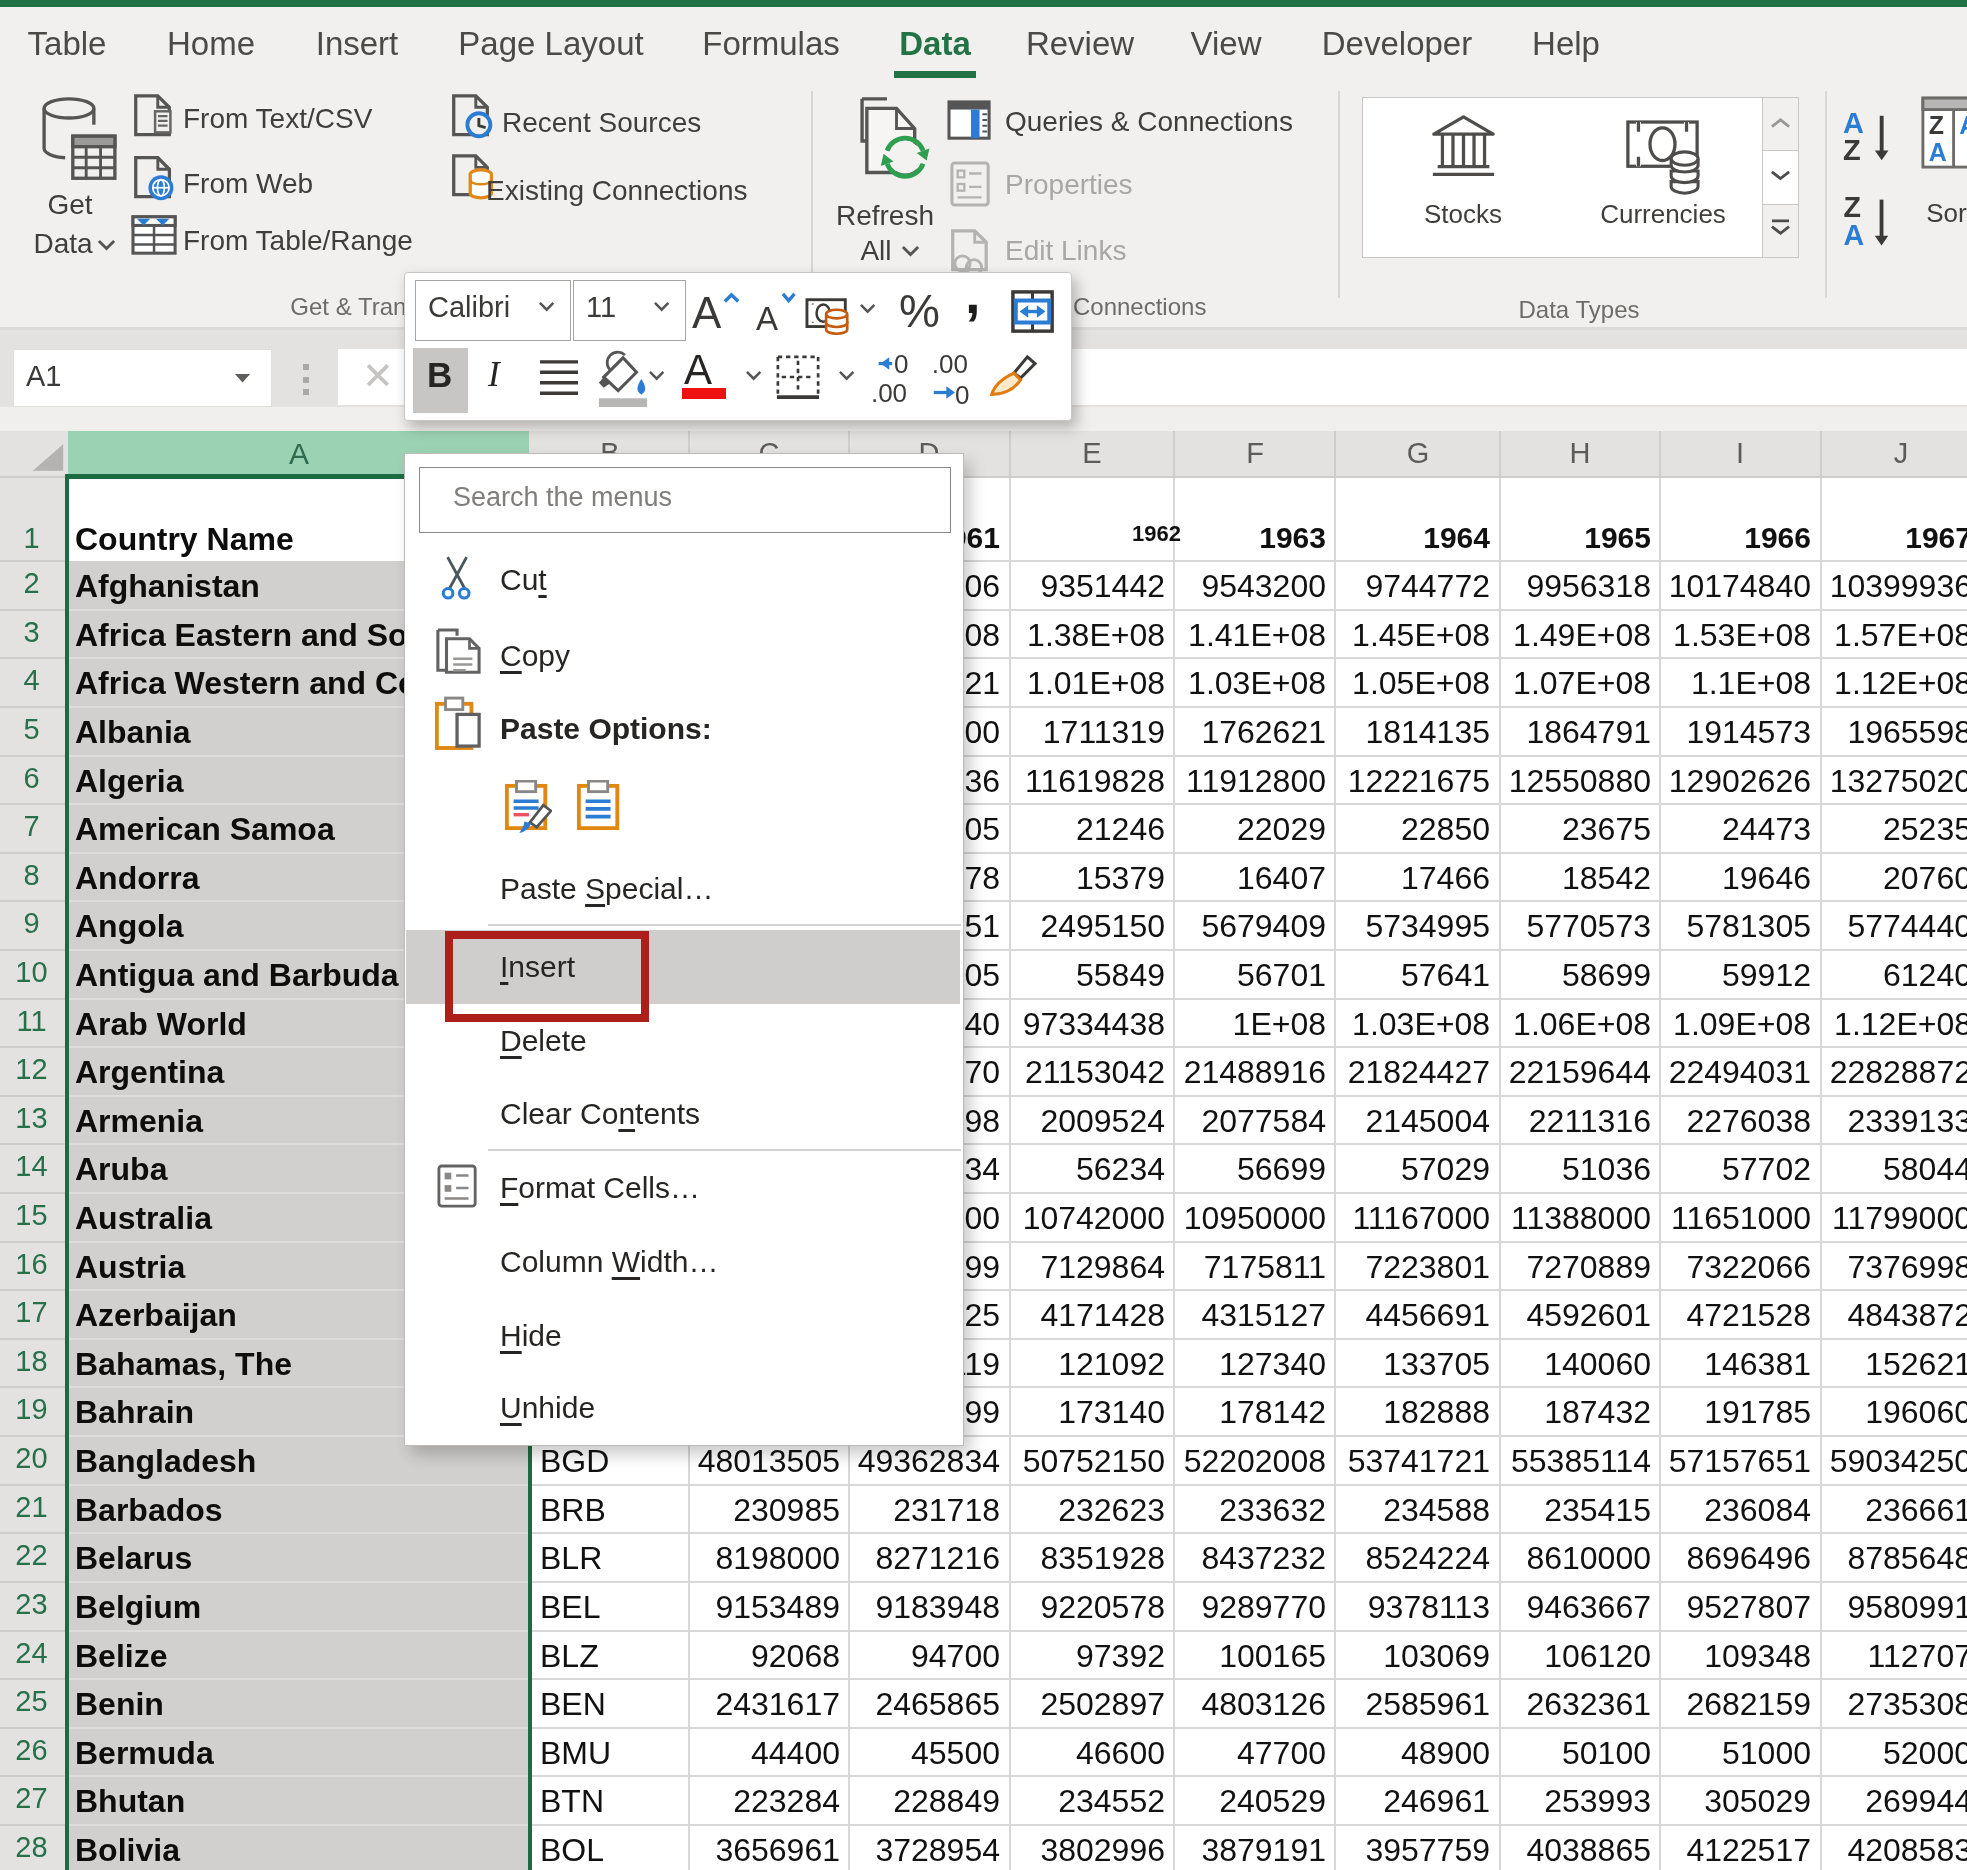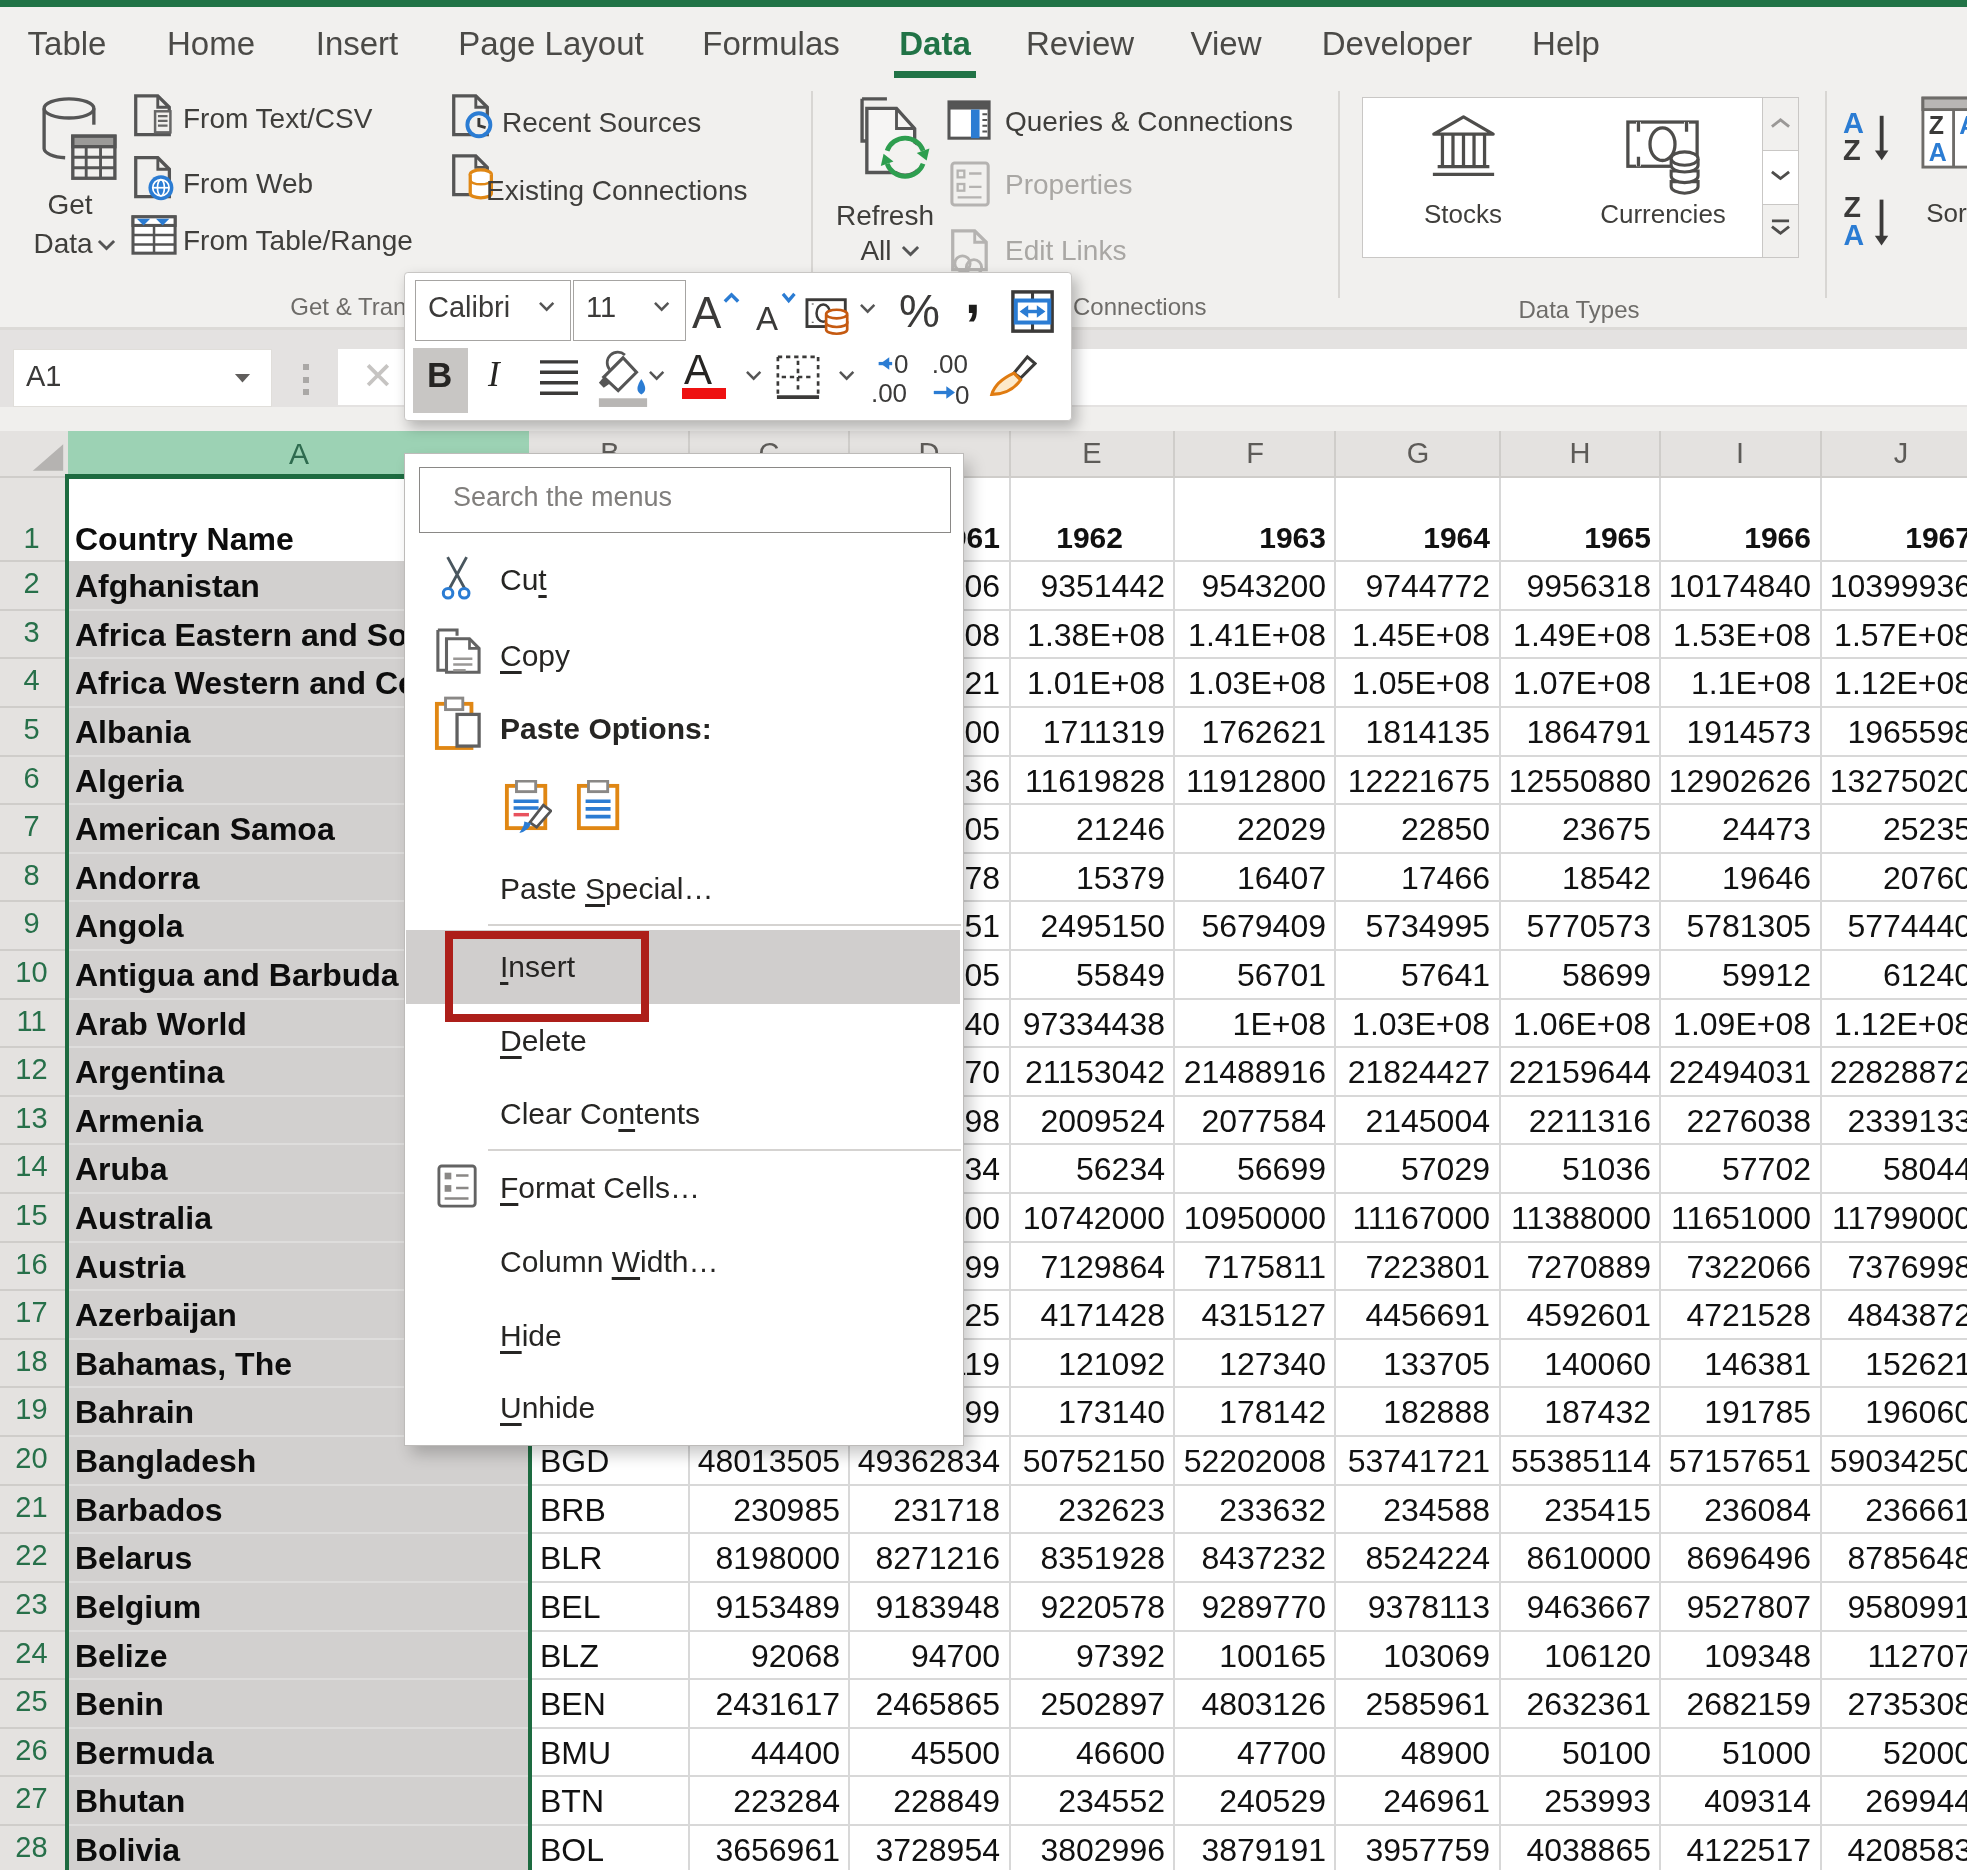--- a/index.html
+++ b/index.html
@@ -344,7 +344,7 @@
 <div class="rn" style="left:0;top:1831px;width:63px">28</div>
 <div class="cn" style="left:75px;top:521px">Country Name</div>
 <div class="num bold" style="left:849px;top:521px;width:151px;font-size:30px">1961</div>
-<div class="num bold" style="left:968px;top:521px;width:155px;font-size:30px">1962</div>
+<div class="num bold" style="left:1026px;top:521px;width:155px;font-size:22px">1962</div>
 <div class="num bold" style="left:1174px;top:521px;width:152px;font-size:30px">1963</div>
 <div class="num bold" style="left:1335px;top:521px;width:155px;font-size:30px">1964</div>
 <div class="num bold" style="left:1500px;top:521px;width:151px;font-size:30px">1965</div>

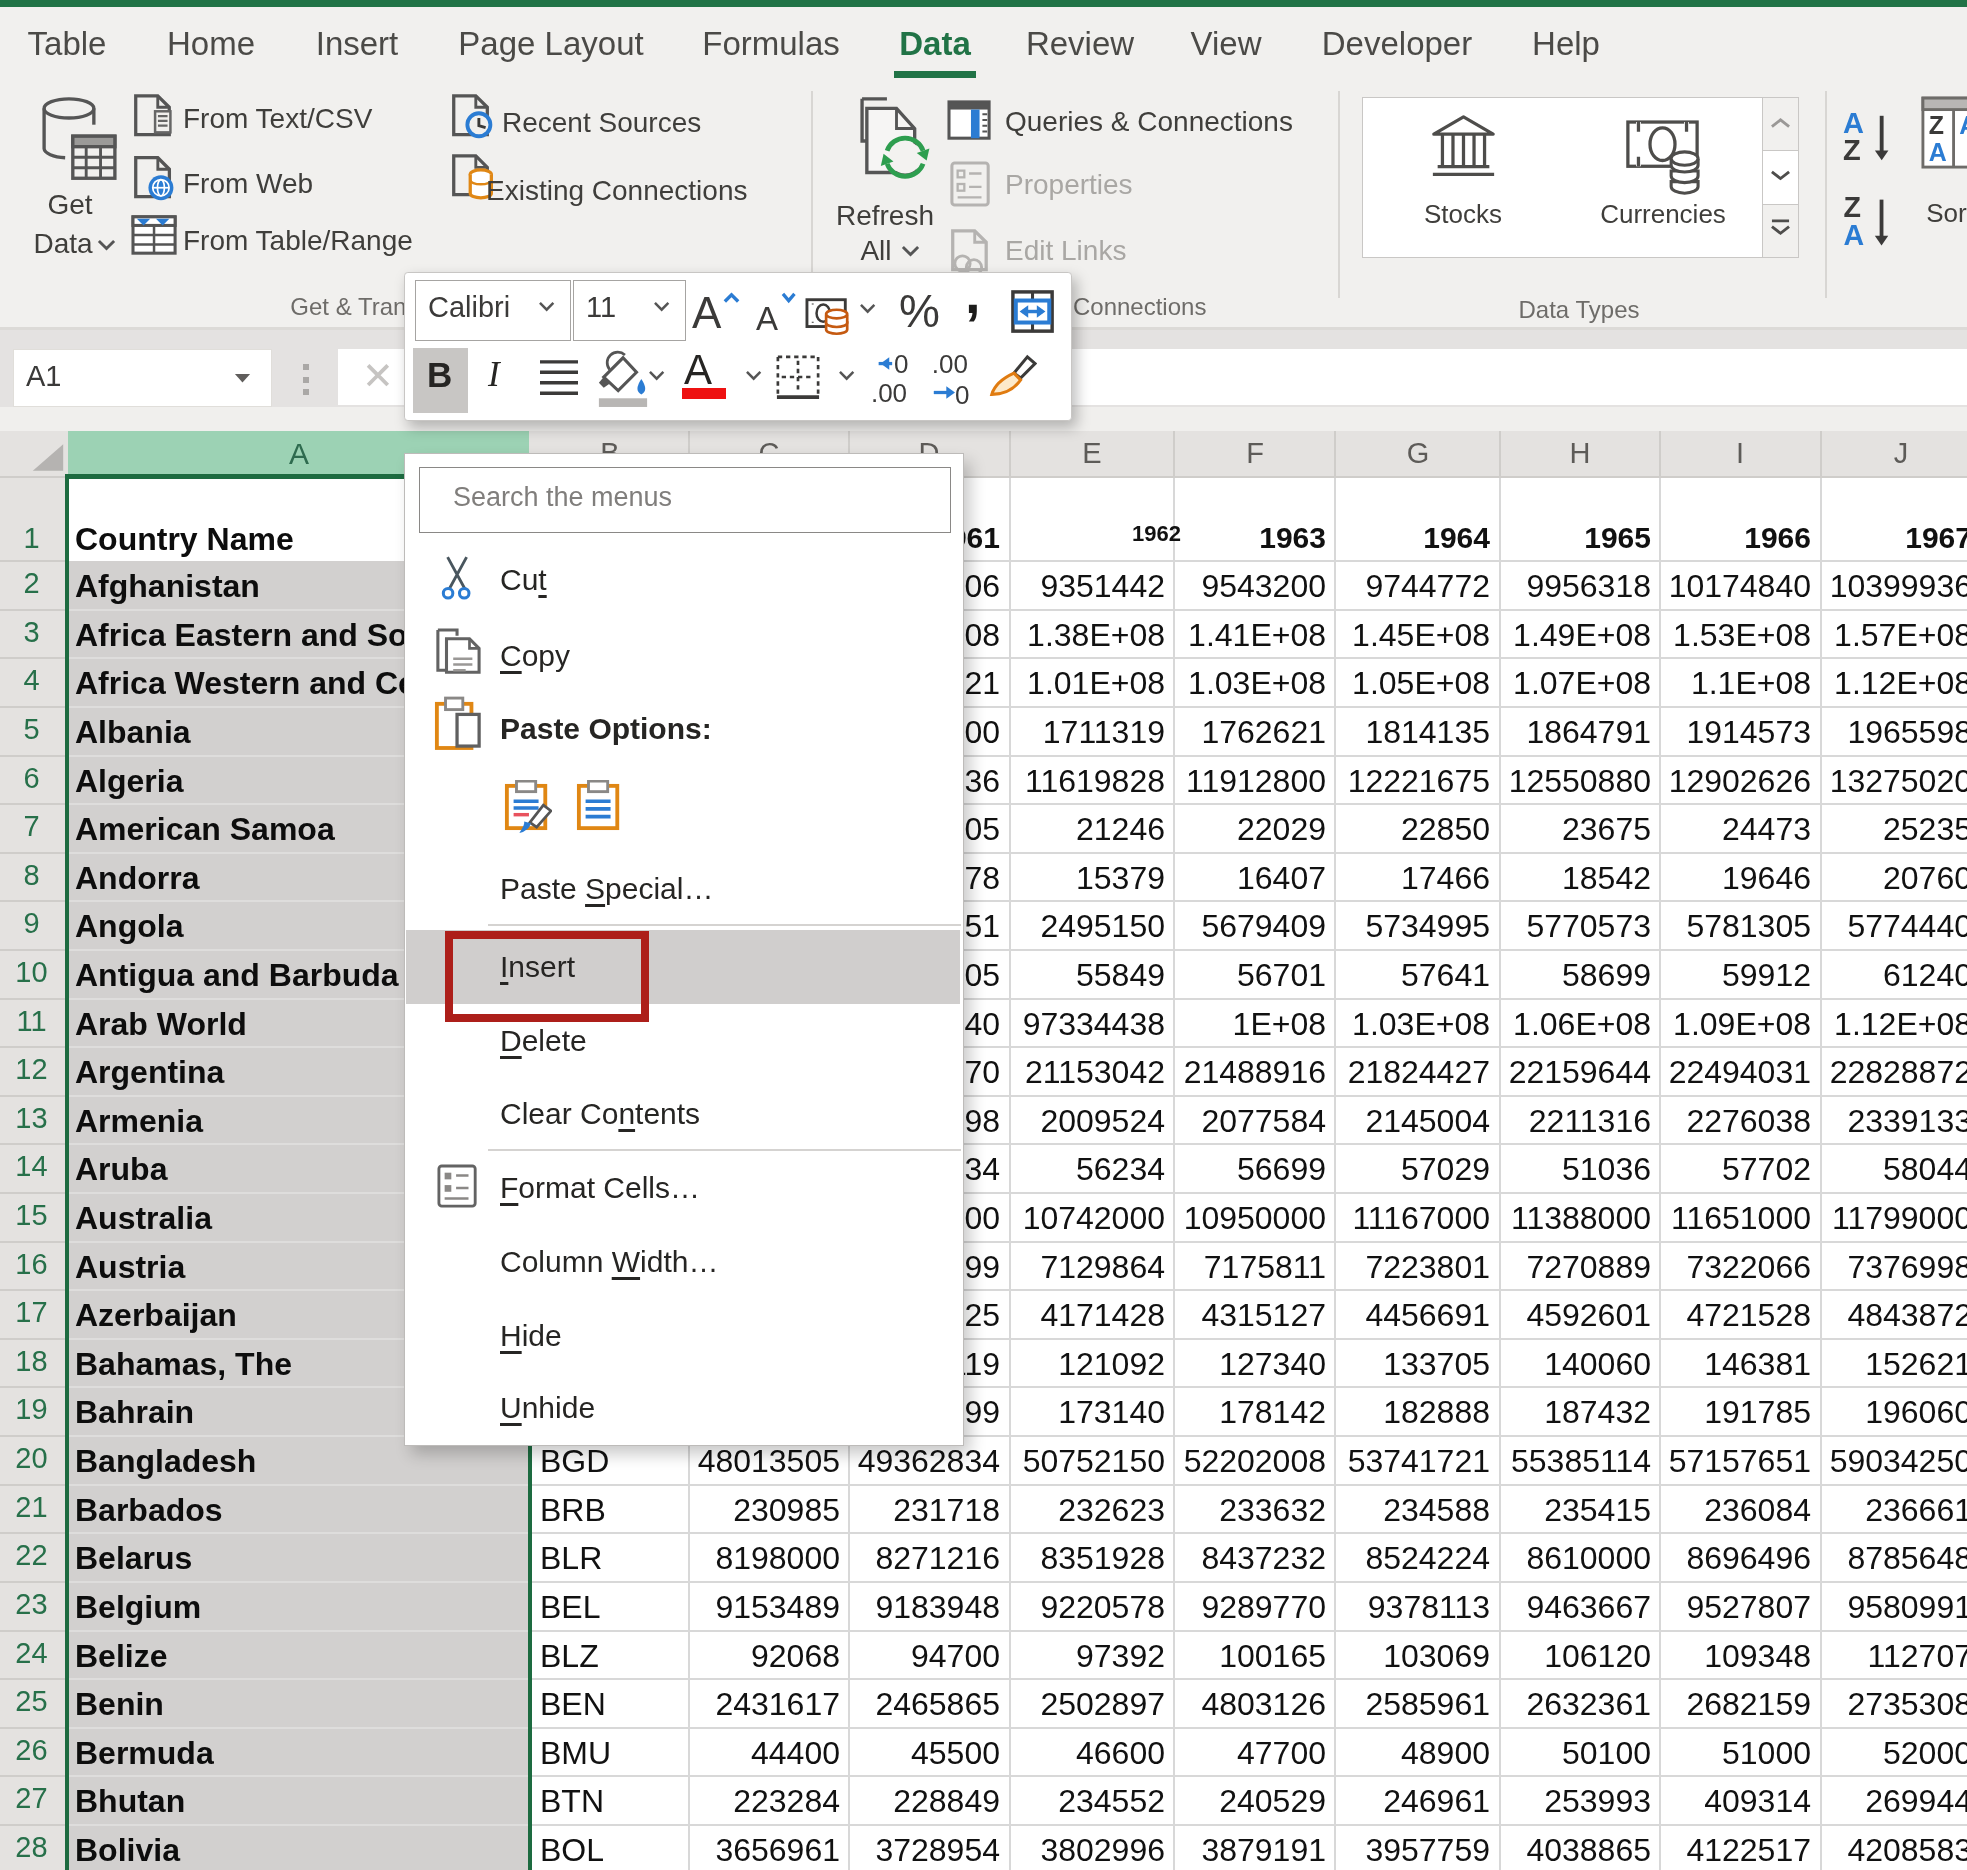--- a/index.html
+++ b/index.html
@@ -573,7 +573,7 @@
 <div class="num" style="left:1174px;top:1783px;width:152px">240529</div>
 <div class="num" style="left:1335px;top:1783px;width:155px">246961</div>
 <div class="num" style="left:1500px;top:1783px;width:151px">253993</div>
-<div class="num" style="left:1660px;top:1783px;width:151px">409314</div>
+<div class="num" style="left:1660px;top:1783px;width:151px">305029</div>
 <div class="num" style="left:1821px;top:1783px;width:151px">269944</div>
 <div class="a" style="left:540px;top:1832px;font-size:32px;color:#111">BOL</div>
 <div class="num" style="left:689px;top:1832px;width:151px">3656961</div>

